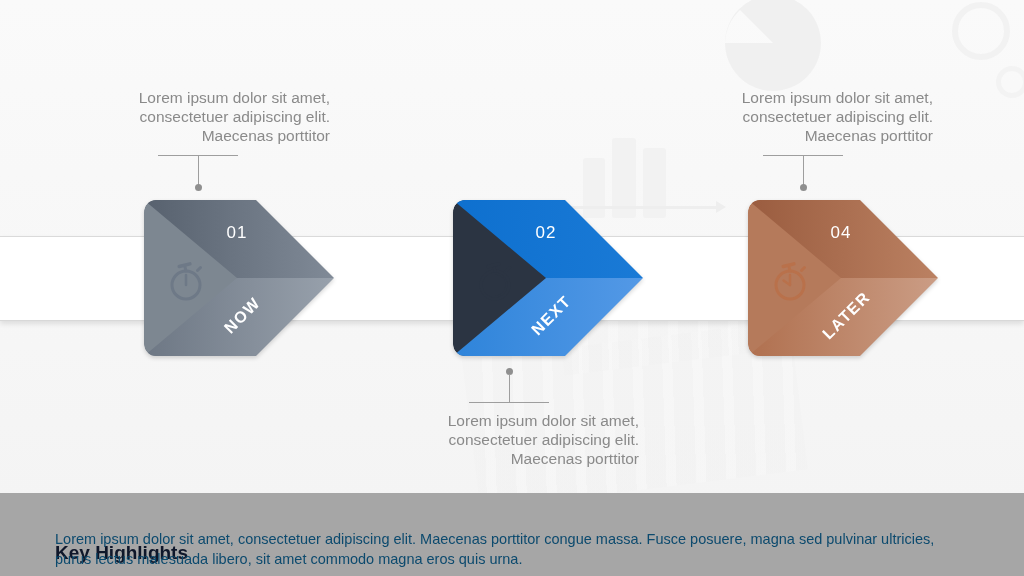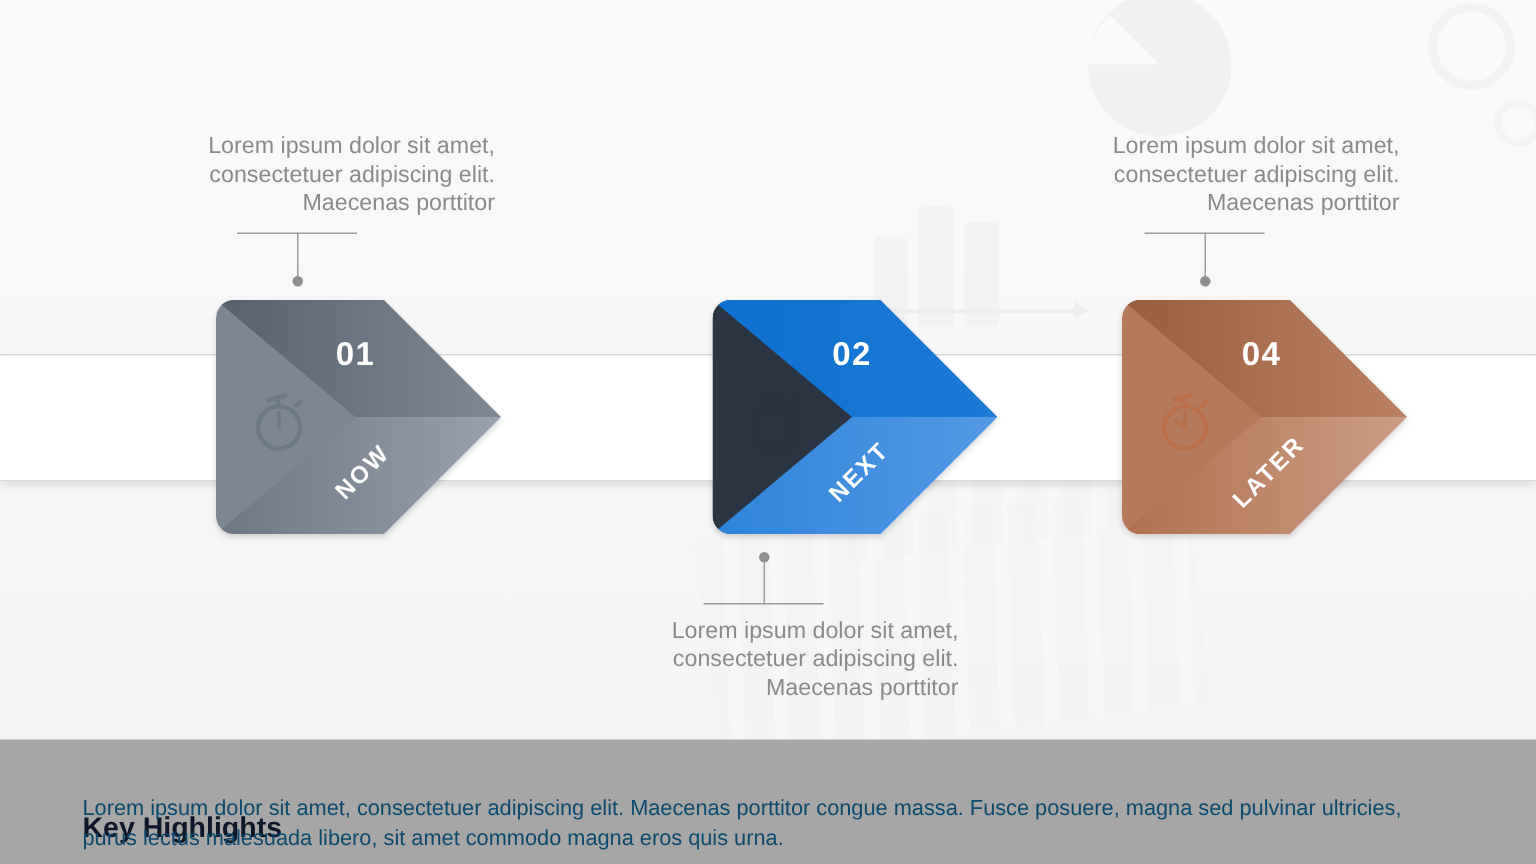--- a/index.html
+++ b/index.html
@@ -41,7 +41,7 @@
   .milestone svg.chevron{position:absolute;left:0;top:0;filter:drop-shadow(0 2px 2px rgba(0,0,0,.16));}
   .step-number{
     position:absolute;left:63px;top:23px;width:60px;text-align:center;
-    color:#ffffff;font-weight:bold;font-size:22px;letter-spacing:1px;
+    color:#ffffff;font-weight:normal;font-size:17px;letter-spacing:1px;
   }
   .step-label{
     position:absolute;left:50px;top:106px;width:100px;height:22px;text-align:center;

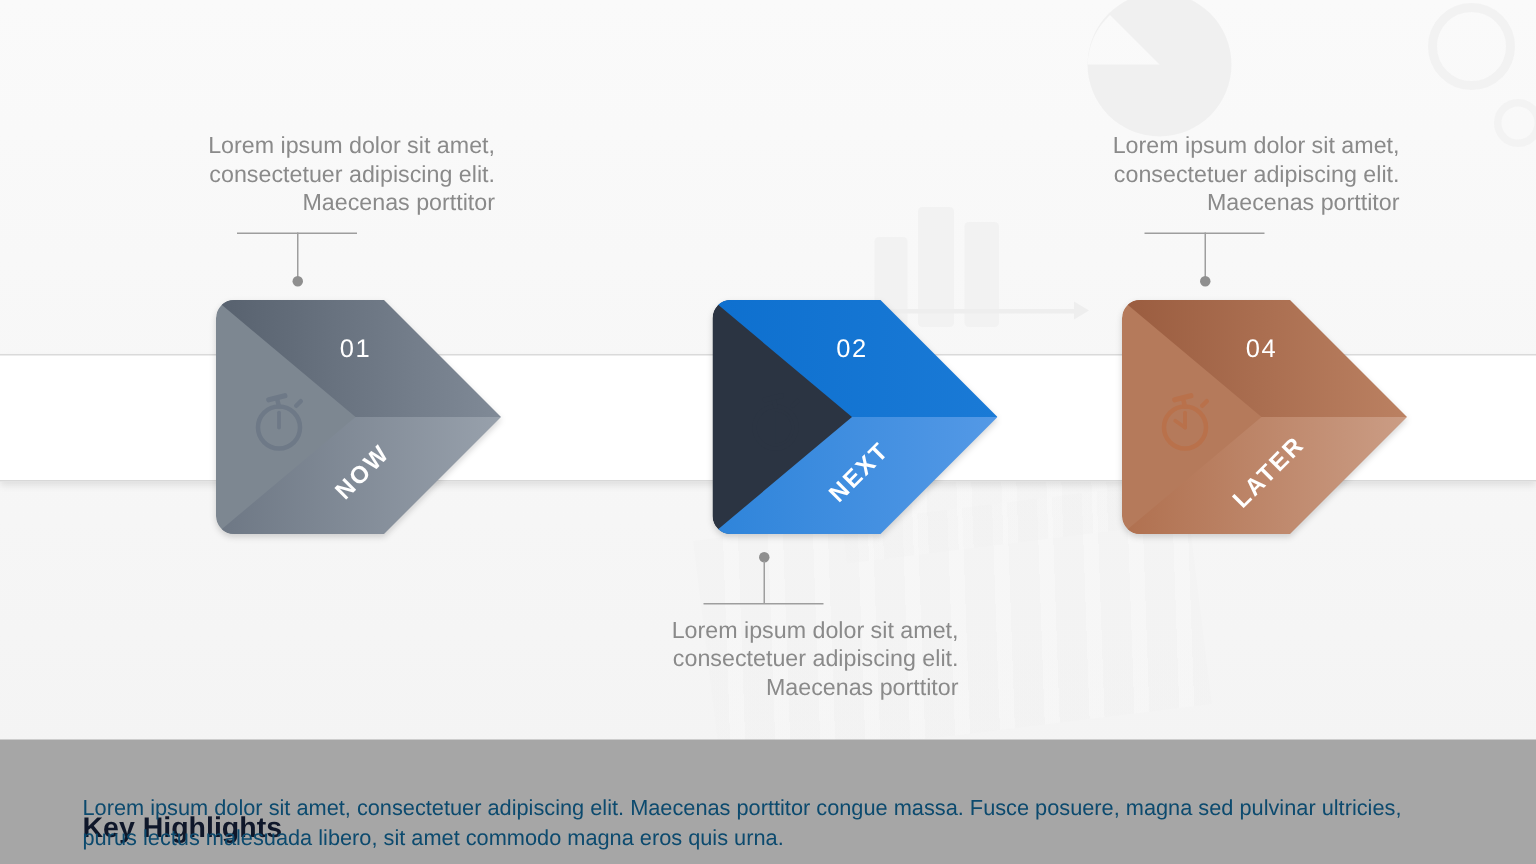--- a/index.html
+++ b/index.html
@@ -144,7 +144,7 @@
     </svg>
   </div>
 
-  <div class="milestone" style="left:475px;padding-left:40px;">
+  <div class="milestone" style="left:453px;padding-left:40px;">
     <svg class="chevron" width="190" height="156" viewBox="0 0 190 156">
       <defs>
         <linearGradient id="gBt" x1="0" y1="0" x2="1" y2="0">

